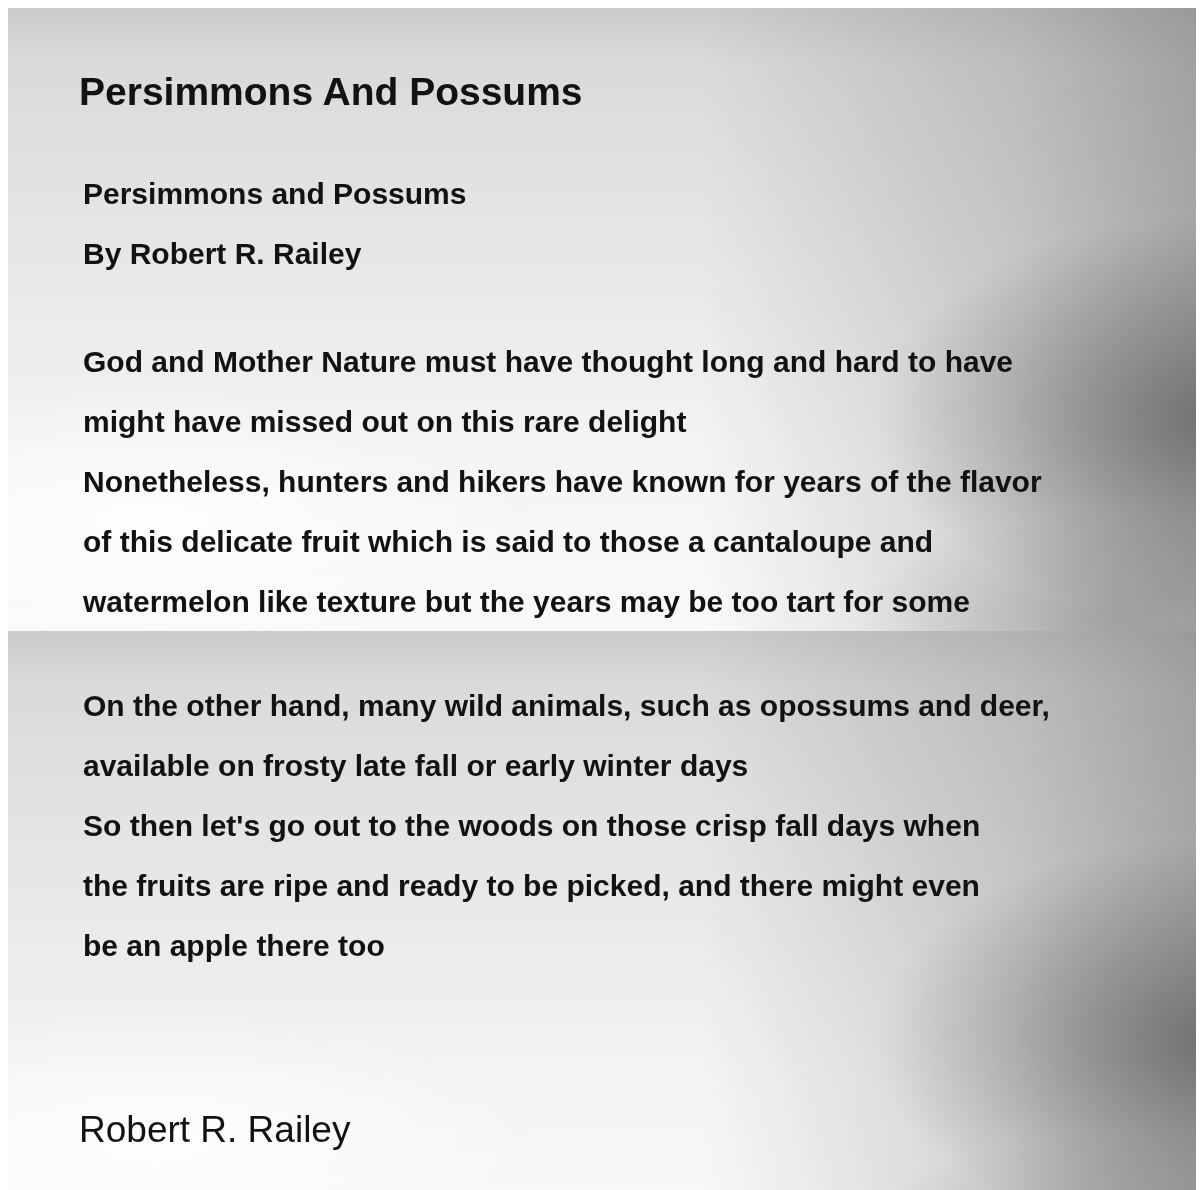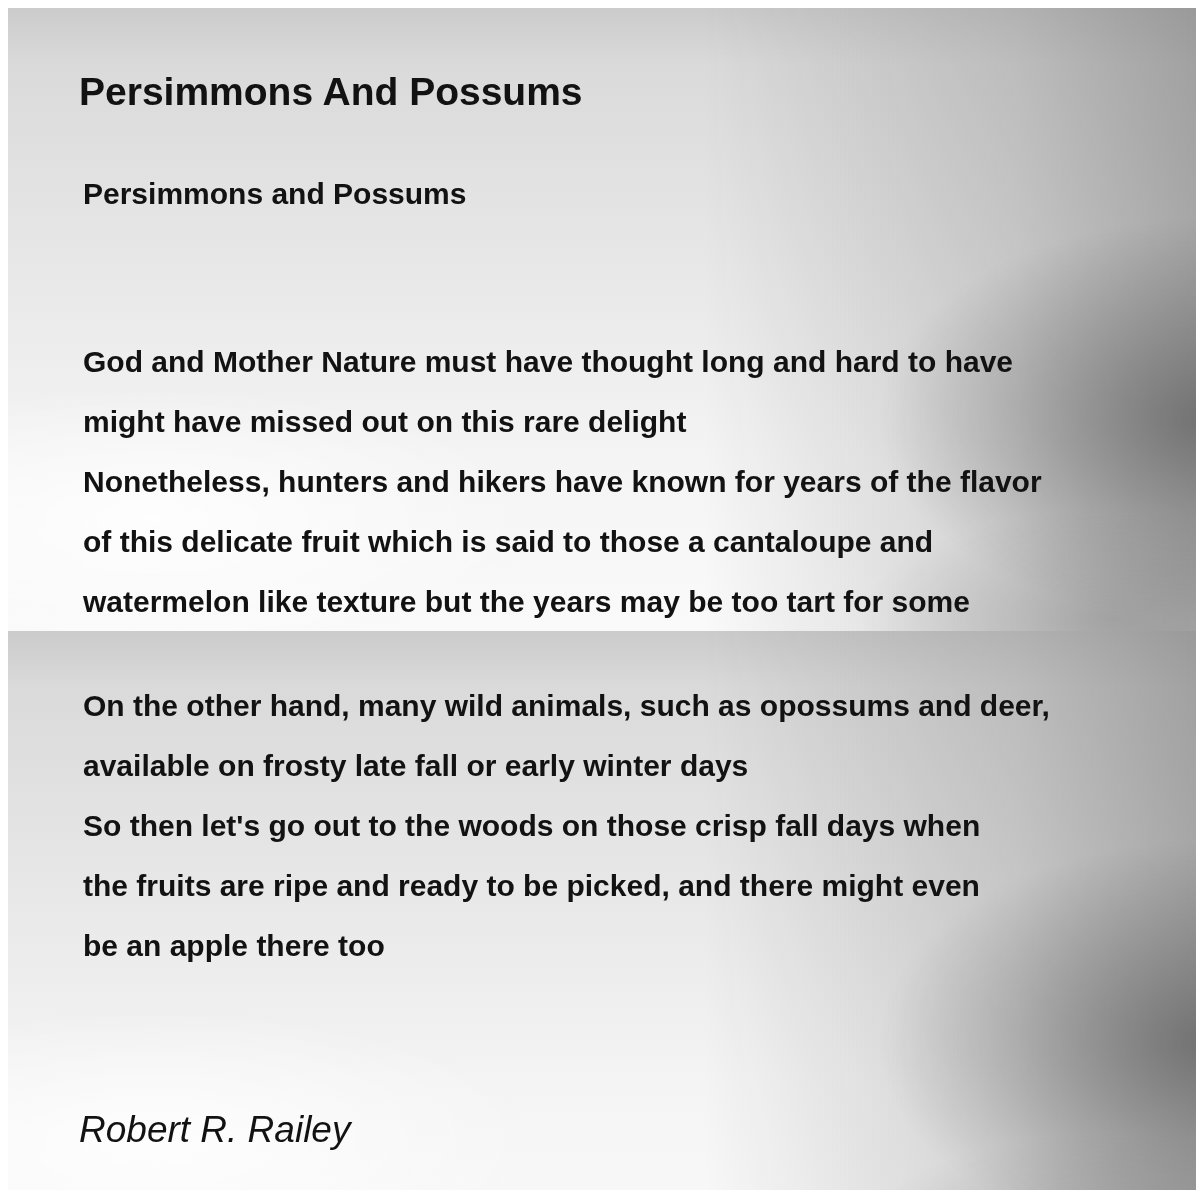--- a/index.html
+++ b/index.html
@@ -73,6 +73,7 @@
 
     <div class="header-block" id="header-block">
         <div class="line">Persimmons and Possums</div>
+        <div class="line">By Robert R. Railey</div>
       </div>
 
     <div class="stanza-1" id="stanza-1">

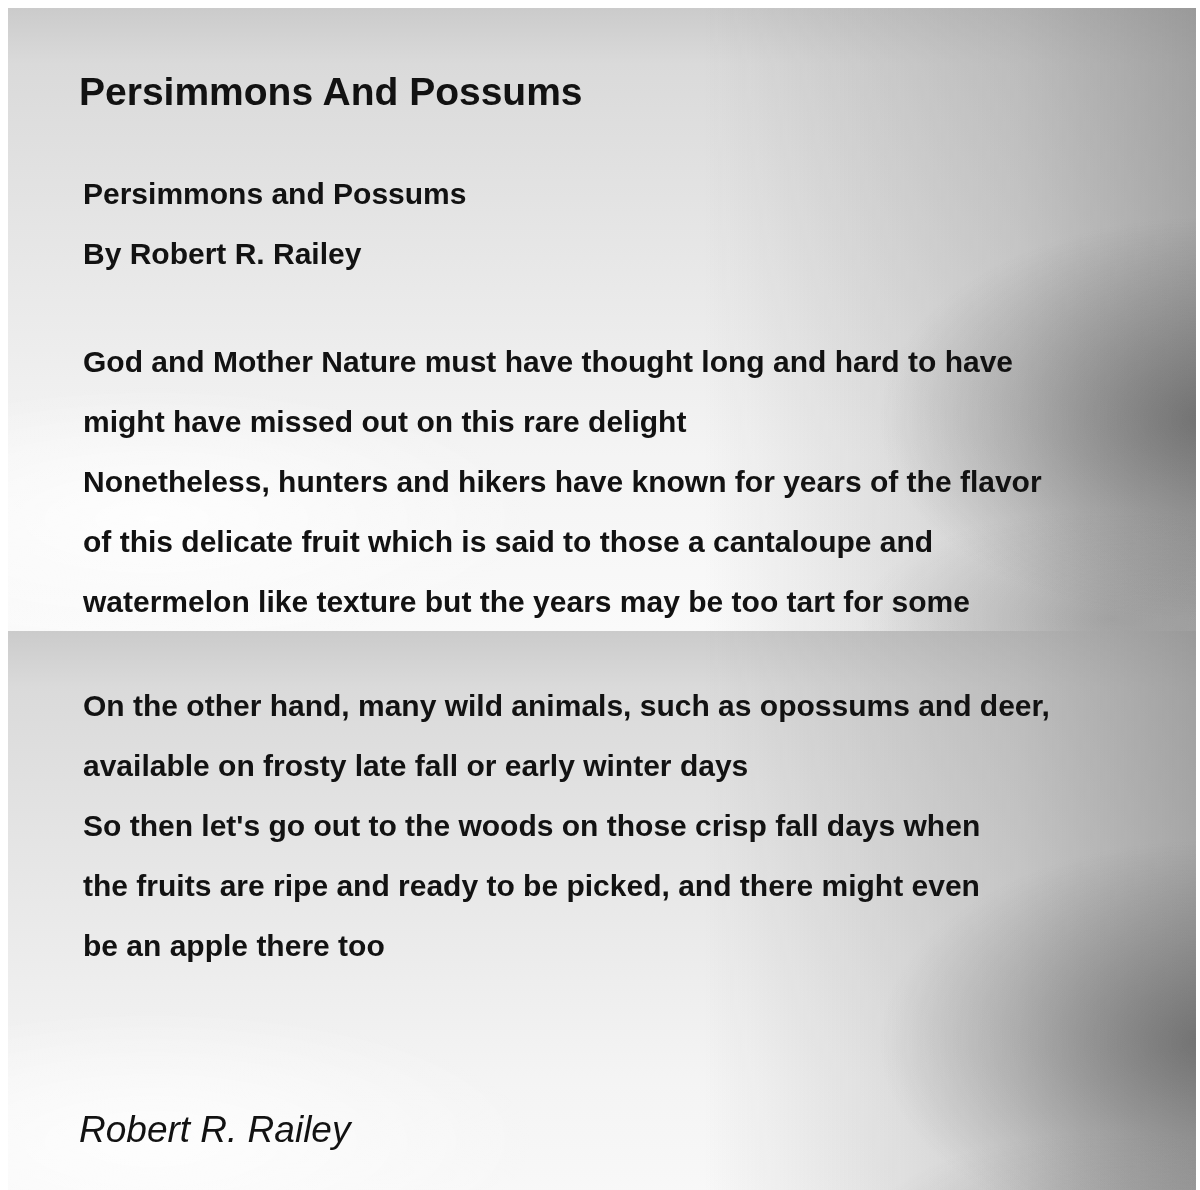--- a/index.html
+++ b/index.html
@@ -57,7 +57,6 @@
     top: 1096px;
     font-size: 37px;
     line-height: 44px;
-    font-style: italic;
     font-weight: 400;
     white-space: nowrap;
   }

